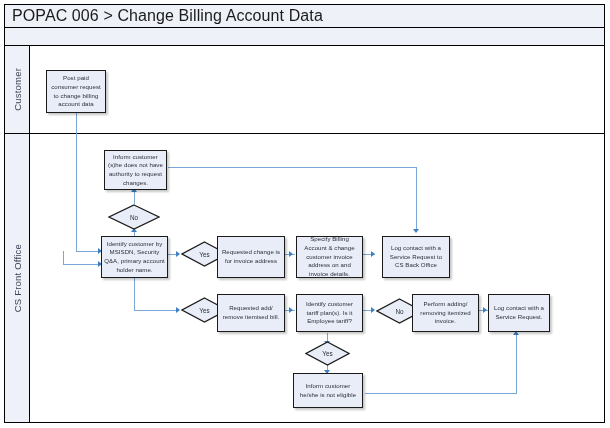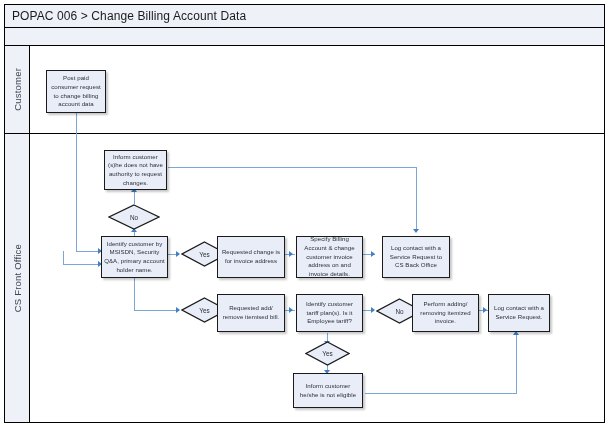--- a/index.html
+++ b/index.html
@@ -43,7 +43,7 @@
     padding-left: 7px;
   }
   .title-bar .title-text {
-    font-size: 12px;
+    font-size: 16px;
     color: #1b1b1b;
     letter-spacing: 0.1px;
   }

